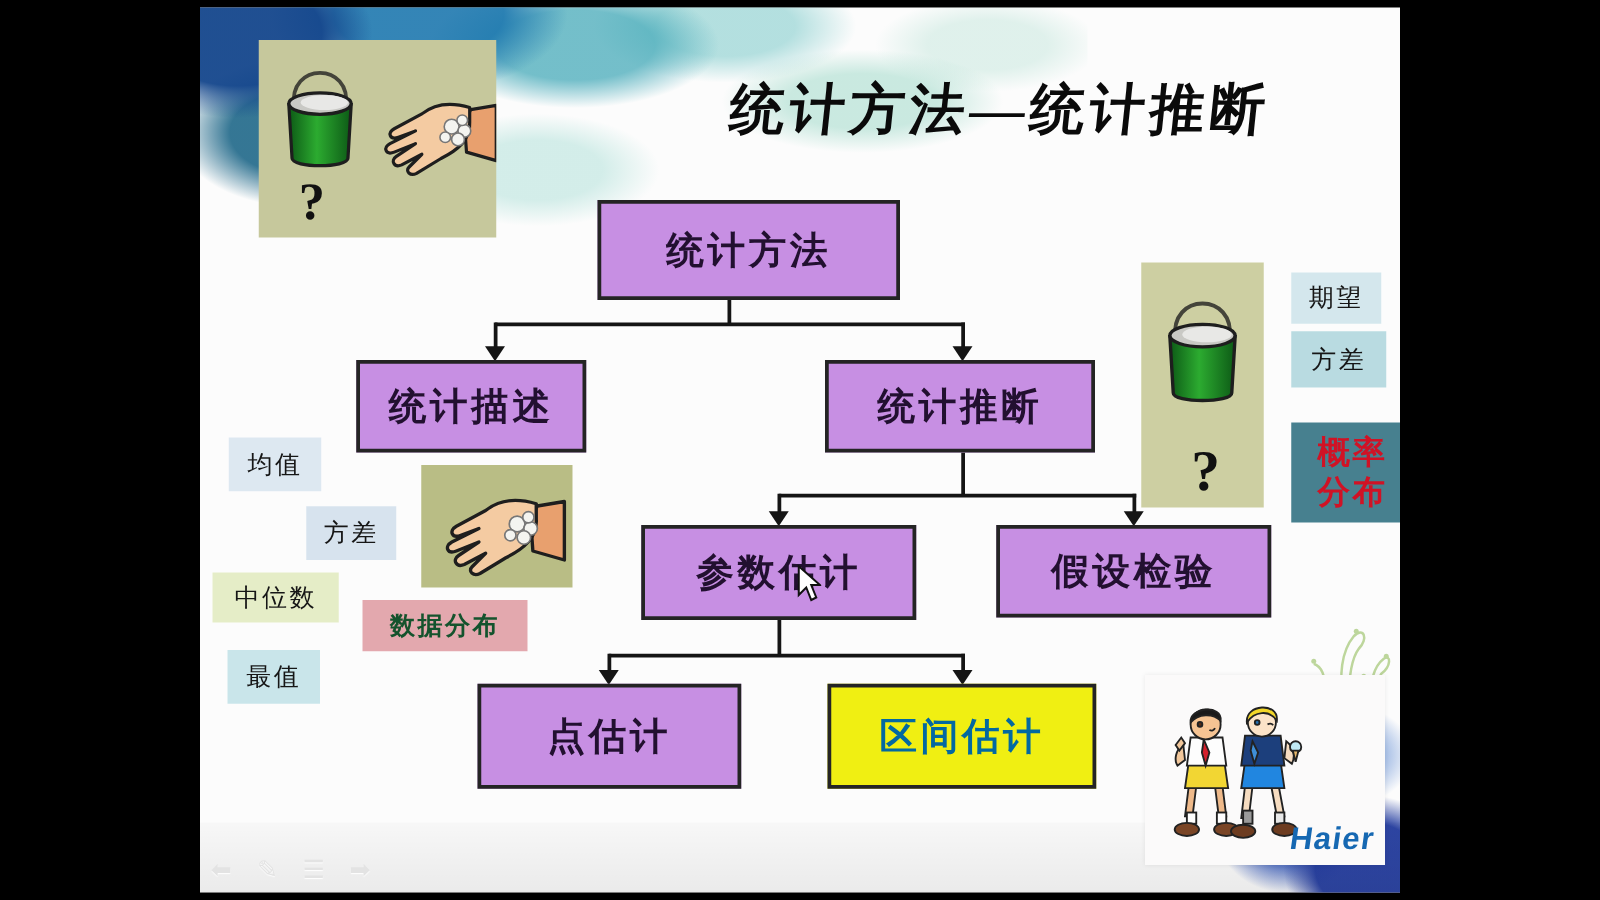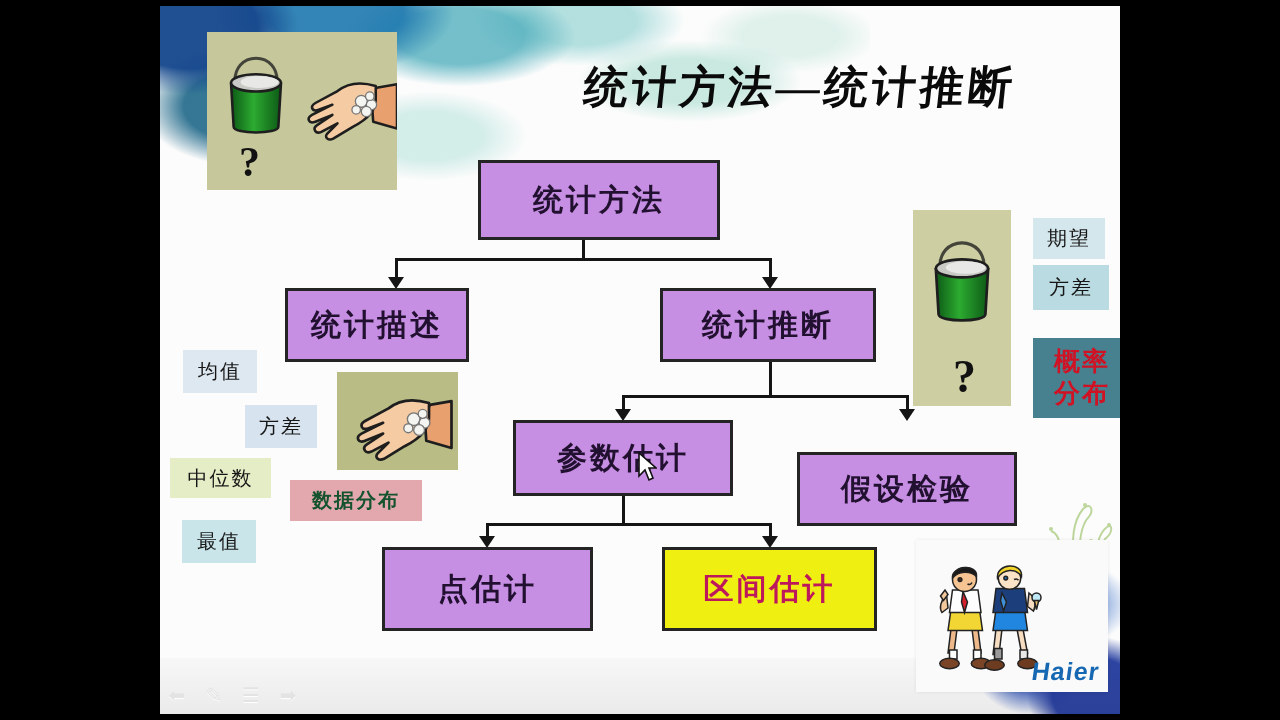--- a/index.html
+++ b/index.html
@@ -49,7 +49,7 @@
   .b-describe { left:125px; top:282px; width:184px; height:74px; }
   .b-infer    { left:500px; top:282px; width:216px; height:74px; }
   .b-param    { left:353px; top:414px; width:220px; height:76px; }
-  .b-hypo     { left:637px; top:414px; width:220px; height:74px;margin-top:32px; }
+  .b-hypo     { left:637px; top:414px; width:220px; height:74px; }
   .b-point    { left:222px; top:541px; width:211px; height:84px; }
   .b-interval { left:502px; top:541px; width:215px; height:84px; }
 

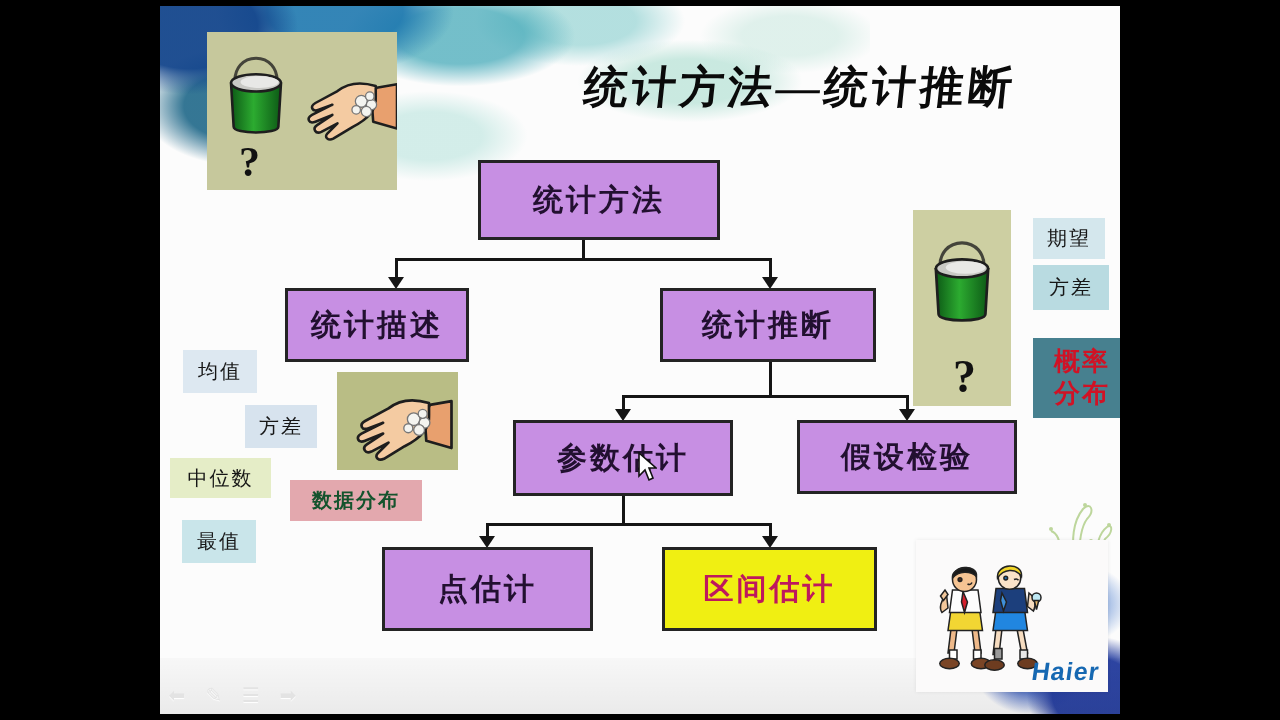--- a/index.html
+++ b/index.html
@@ -44,7 +44,7 @@
   .fbox { position:absolute; display:flex; align-items:center; justify-content:center;
     background:#c78fe3; border:3px solid #242424; font-size:30px; font-weight:bold;
     color:#221030; letter-spacing:3px; }
-  .fbox.yellow { background:#f0ef12; color:#be185d; }
+  .fbox.yellow { background:#f0ef12; color:#0369a1; }
   .b-root     { left:318px; top:154px; width:242px; height:80px; }
   .b-describe { left:125px; top:282px; width:184px; height:74px; }
   .b-infer    { left:500px; top:282px; width:216px; height:74px; }

